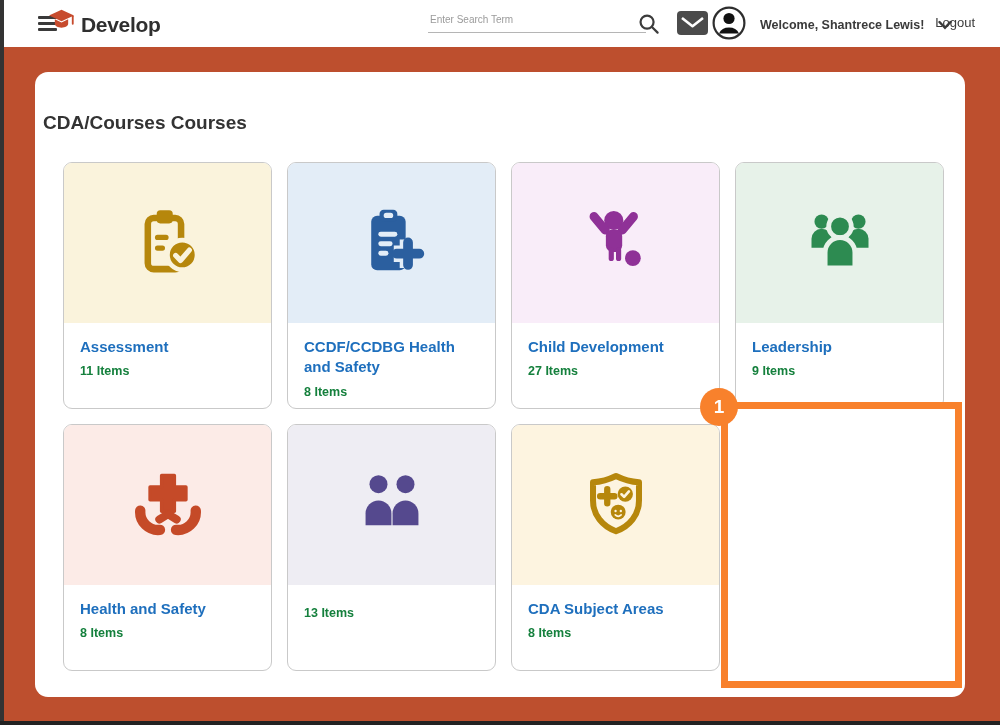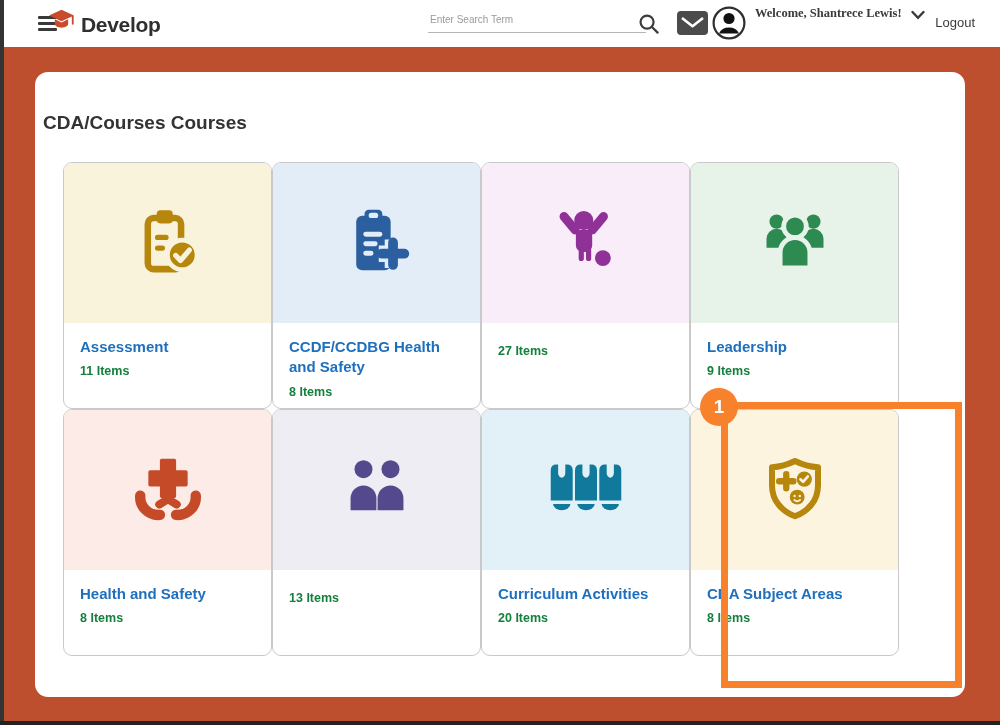--- a/index.html
+++ b/index.html
@@ -20,7 +20,7 @@
   .searchwrap input::placeholder{color:#9b9b9b;}
   .search-btn{position:absolute;left:637px;top:12px;background:none;border:none;padding:0;cursor:pointer;}
   .mail-btn{position:absolute;left:677px;top:11px;background:none;border:none;padding:0;cursor:pointer;}
-  .user{position:absolute;left:712px;top:6px;display:flex;align-items:flex-start;gap:9px;white-space:nowrap;cursor:pointer;font-family:Liberation Serif, serif;}
+  .user{position:absolute;left:712px;top:6px;display:flex;align-items:center;gap:14px;white-space:nowrap;cursor:pointer;}
   .welcome{font-size:12.5px;font-weight:bold;color:#3a3a3a;}
   .logout{position:absolute;right:25px;top:15px;font-size:13px;font-weight:normal;color:#3a3a3a;text-decoration:none;cursor:pointer;}
 

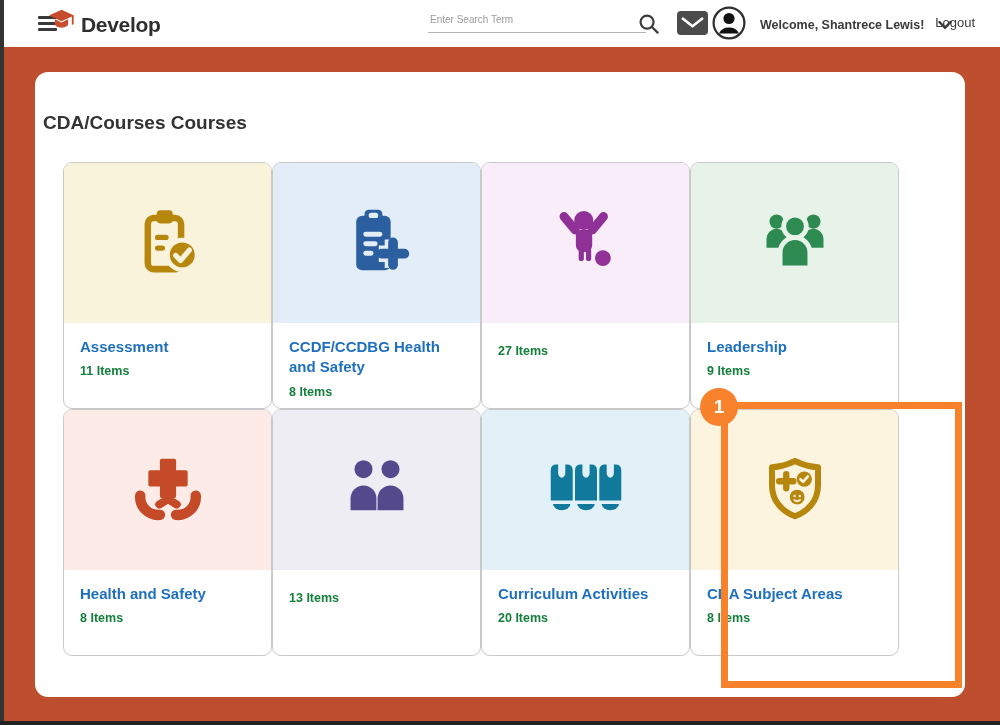--- a/index.html
+++ b/index.html
@@ -27,7 +27,7 @@
   
   .panel{position:absolute;left:35px;top:72px;width:930px;height:625px;background:#fff;border-radius:13px;z-index:1;}
   .panel-title{position:absolute;left:43px;top:112px;font-size:19px;font-weight:bold;color:#333;z-index:2;}
-  .grid{position:absolute;left:63px;top:162px;display:grid;grid-template-columns:repeat(4,209px);grid-auto-rows:247px;z-index:2;}
+  .grid{position:absolute;left:63px;top:162px;display:grid;grid-template-columns:repeat(4,209px);grid-auto-rows:247px;gap:15px;z-index:2;}
   .card{box-sizing:border-box;border:1px solid #c9c9c9;border-radius:9px;background:#fff;overflow:hidden;cursor:pointer;}
   .card-top{height:160px;display:flex;align-items:center;justify-content:center;}
   .card-top svg{display:block;}

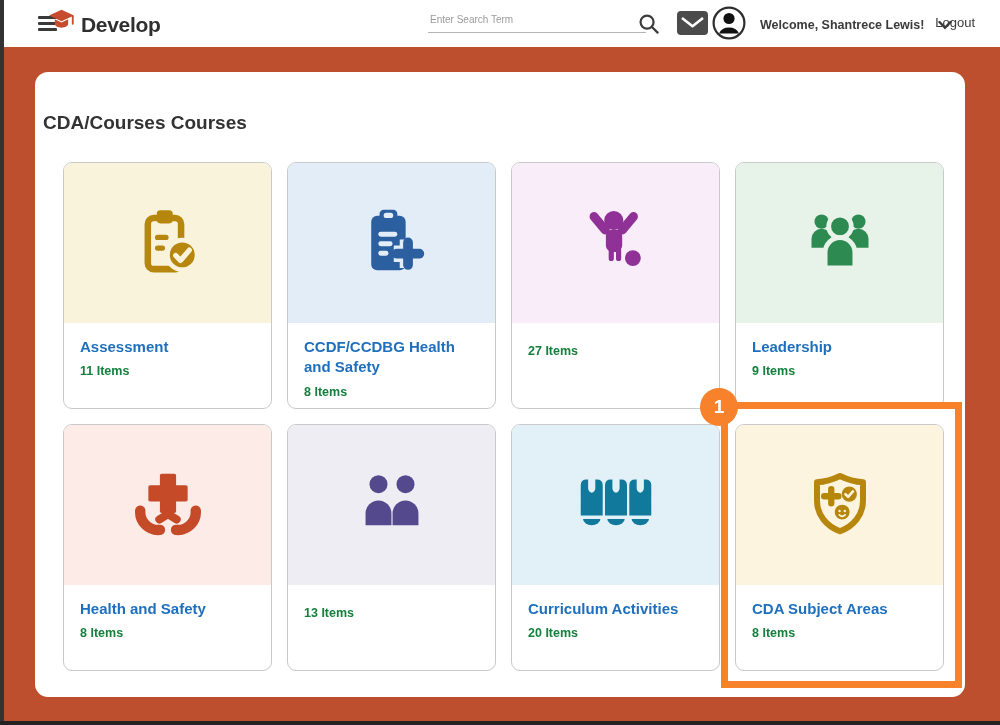--- a/index.html
+++ b/index.html
@@ -151,6 +151,7 @@
         </svg>
       </div>
       <div class="card-body">
+        <div class="card-title">Child Development</div>
         <div class="card-items">27 Items</div>
       </div>
     </div>

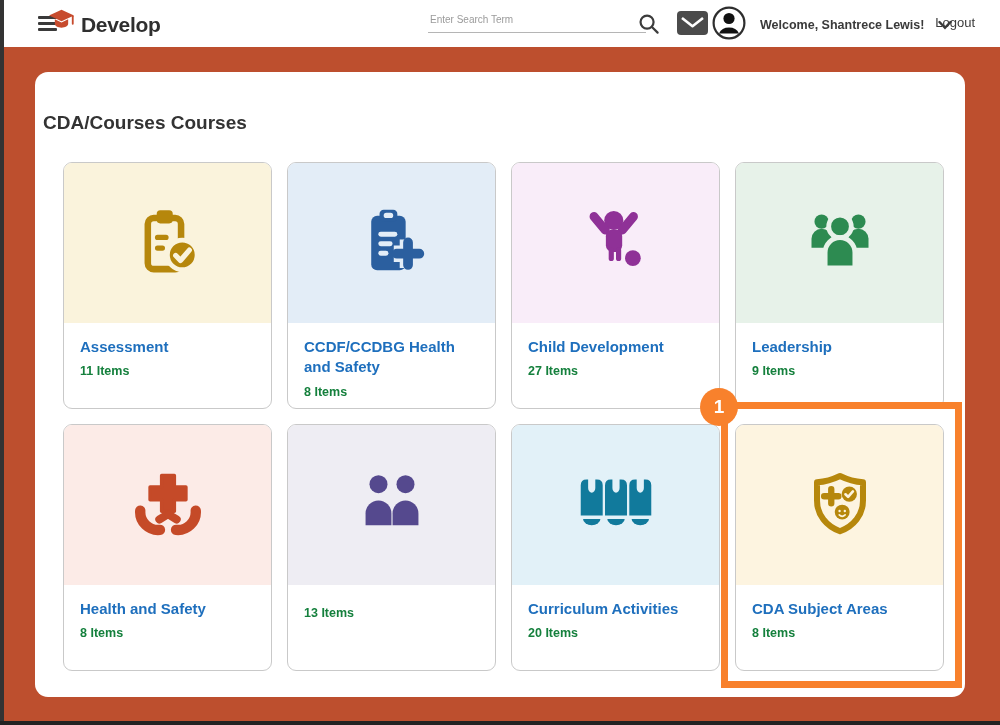--- a/index.html
+++ b/index.html
@@ -203,28 +203,6 @@
       </div>
     </div>
 
-    <div class="card">
-      <div class="card-top" style="background: rgb(226, 241, 248); color: rgb(17, 122, 156); --t: #e2f1f8;">
-        <svg width="74" height="74" viewBox="0 0 64 64" fill="currentColor">
-          <g transform="translate(1.5,10)">
-            <path d="M0 31 V5 q0 -5 5 -5 h1.4 v7.3 a3.1 4 0 0 0 6.2 0 V0 H14 q5 0 5 5 v26 z"></path>
-            <path d="M2 34 a7.5 5.5 0 0 0 15 0 z"></path>
-          </g>
-          <g transform="translate(22.5,10)">
-            <path d="M0 31 V5 q0 -5 5 -5 h1.4 v7.3 a3.1 4 0 0 0 6.2 0 V0 H14 q5 0 5 5 v26 z"></path>
-            <path d="M2 34 a7.5 5.5 0 0 0 15 0 z"></path>
-          </g>
-          <g transform="translate(43.5,10)">
-            <path d="M0 31 V5 q0 -5 5 -5 h1.4 v7.3 a3.1 4 0 0 0 6.2 0 V0 H14 q5 0 5 5 v26 z"></path>
-            <path d="M2 34 a7.5 5.5 0 0 0 15 0 z"></path>
-          </g>
-        </svg>
-      </div>
-      <div class="card-body">
-        <div class="card-title">Curriculum Activities</div>
-        <div class="card-items">20 Items</div>
-      </div>
-    </div>
 
     <div class="card">
       <div class="card-top" style="background: rgb(253, 244, 224); color: rgb(182, 135, 12); --t: #fdf4e0;">

